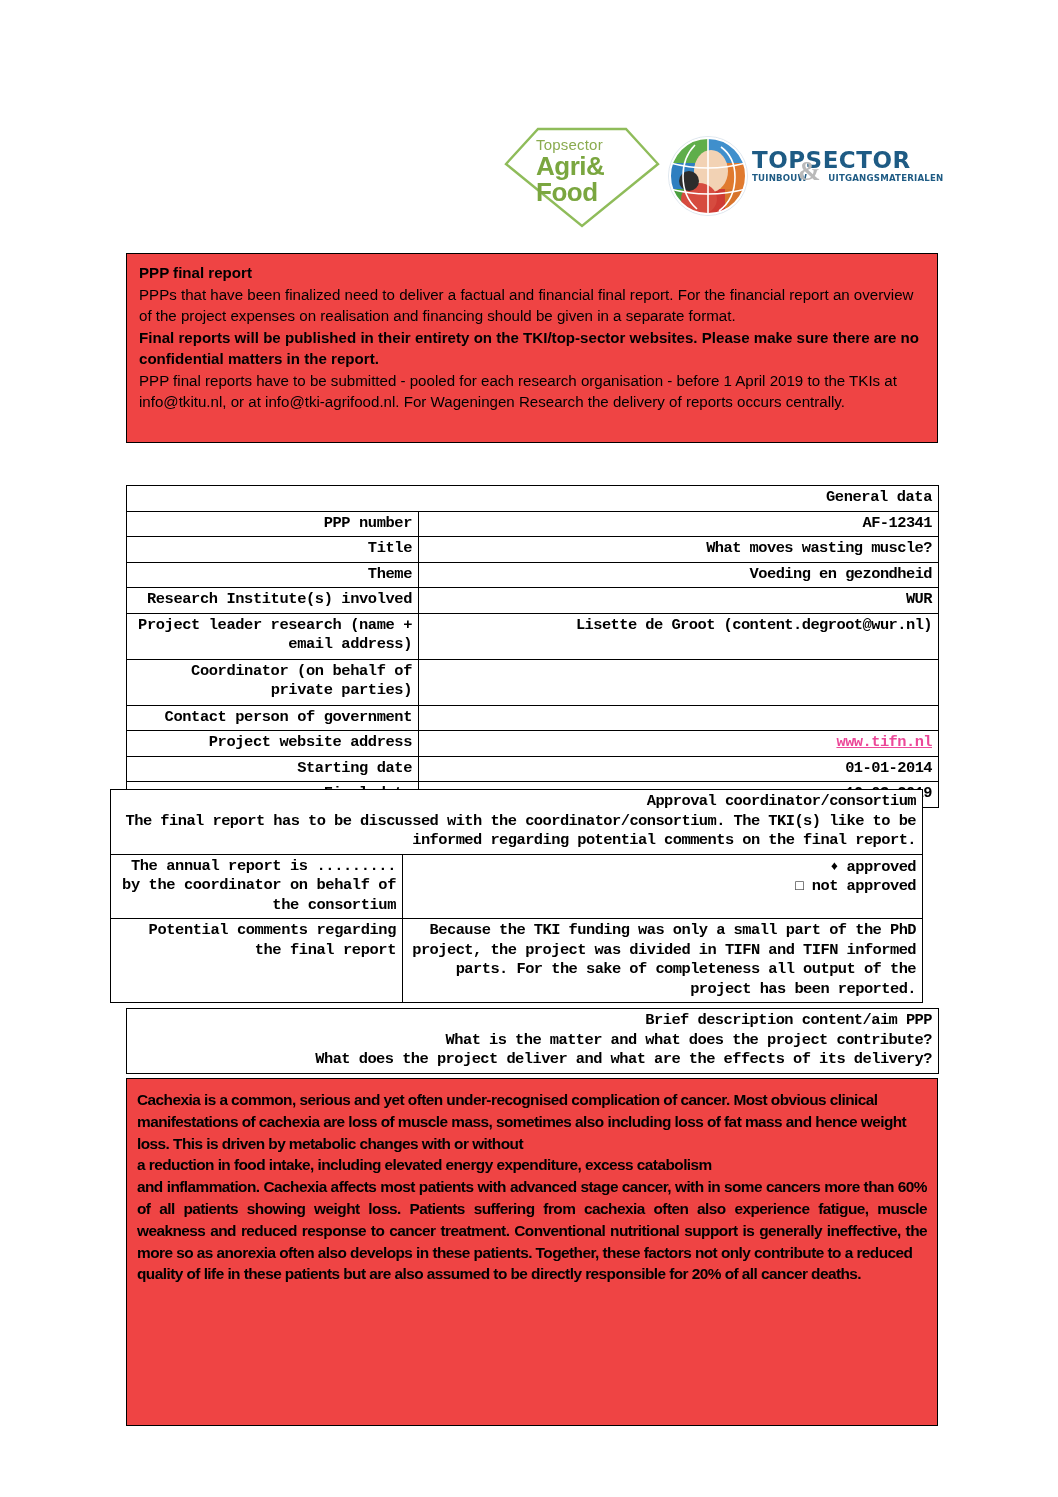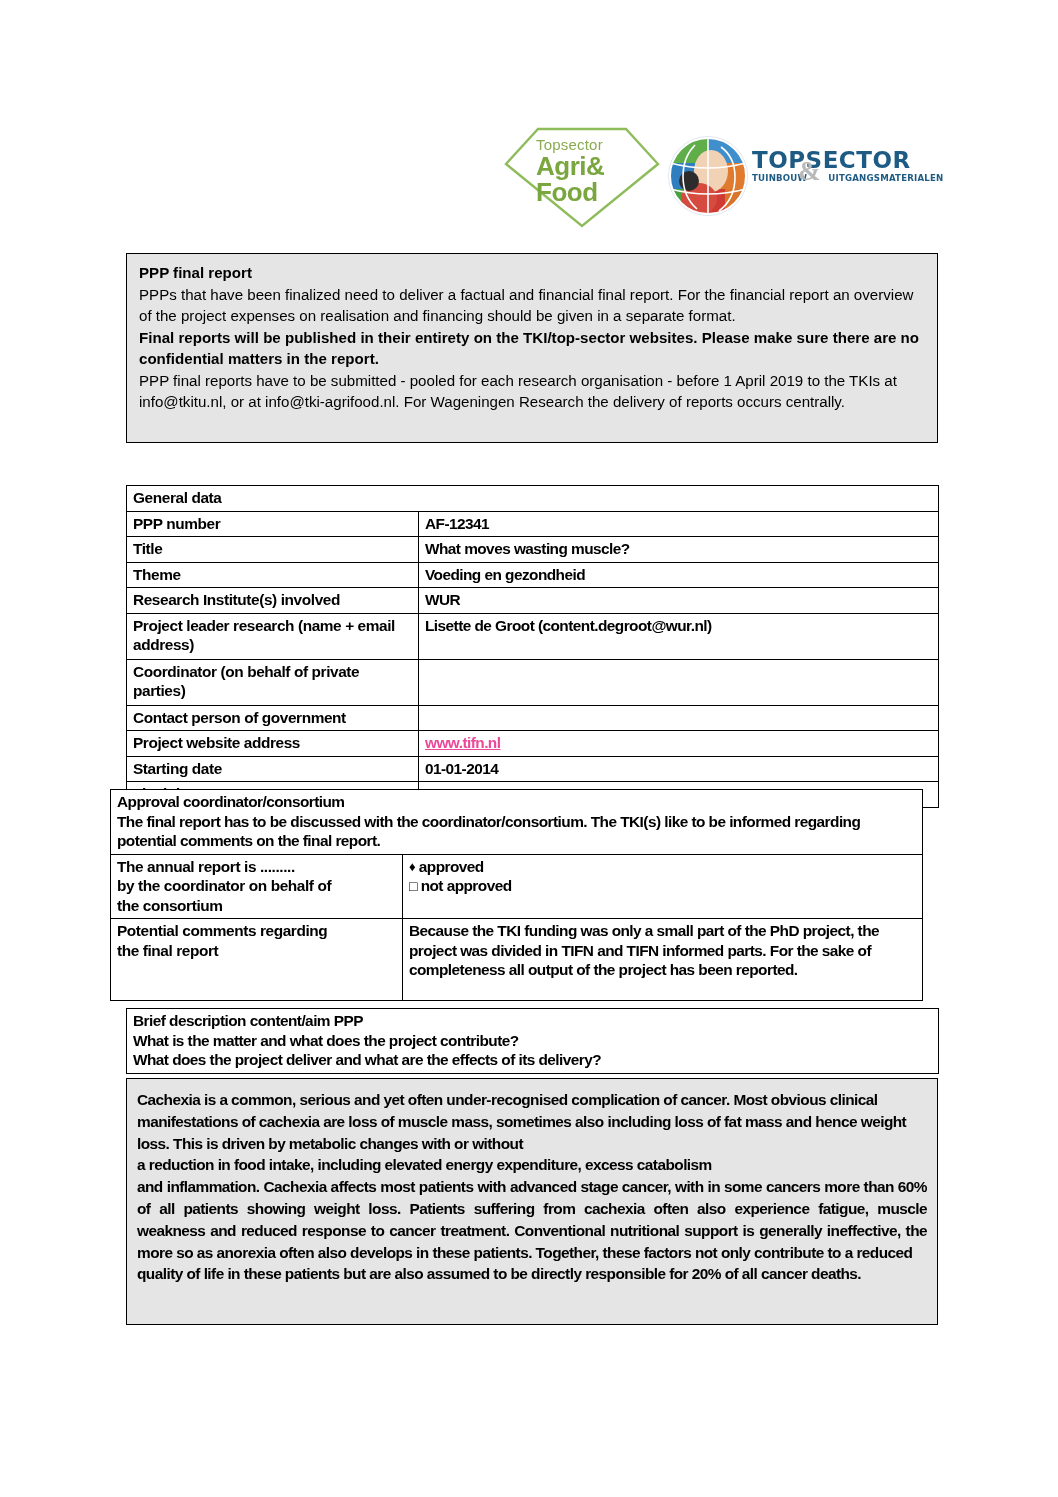--- a/index.html
+++ b/index.html
@@ -118,7 +118,7 @@
     position: absolute;
     border: 1.6px solid #000;
     box-sizing: border-box;
-    background: #e5e5e5;
+    background: #ef4444;
   }
 
   

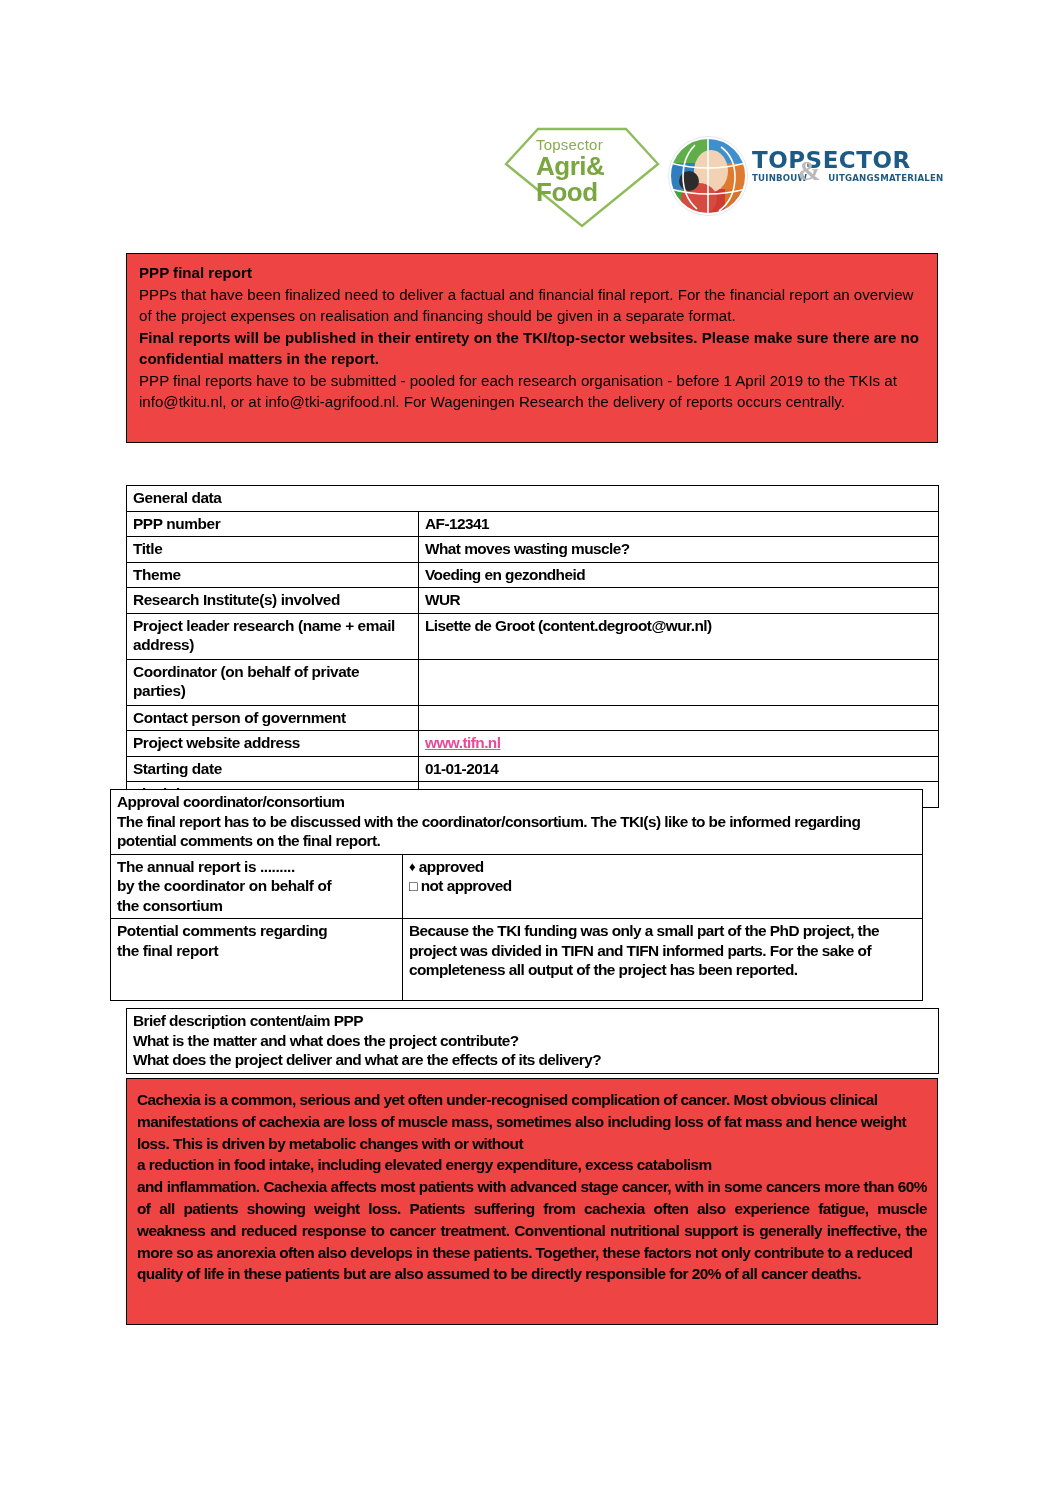--- a/index.html
+++ b/index.html
@@ -149,9 +149,10 @@
     vertical-align: top;
     font-size: 15.4px;
     line-height: 19.5px;
-    font-family: Liberation Sans, sans-serif;
+    font-family: Liberation Mono, monospace;
     letter-spacing: -0.55px;
     font-weight: 600;
+    text-align: right;
   }
   table.doc td.hdr {
     font-weight: bold;

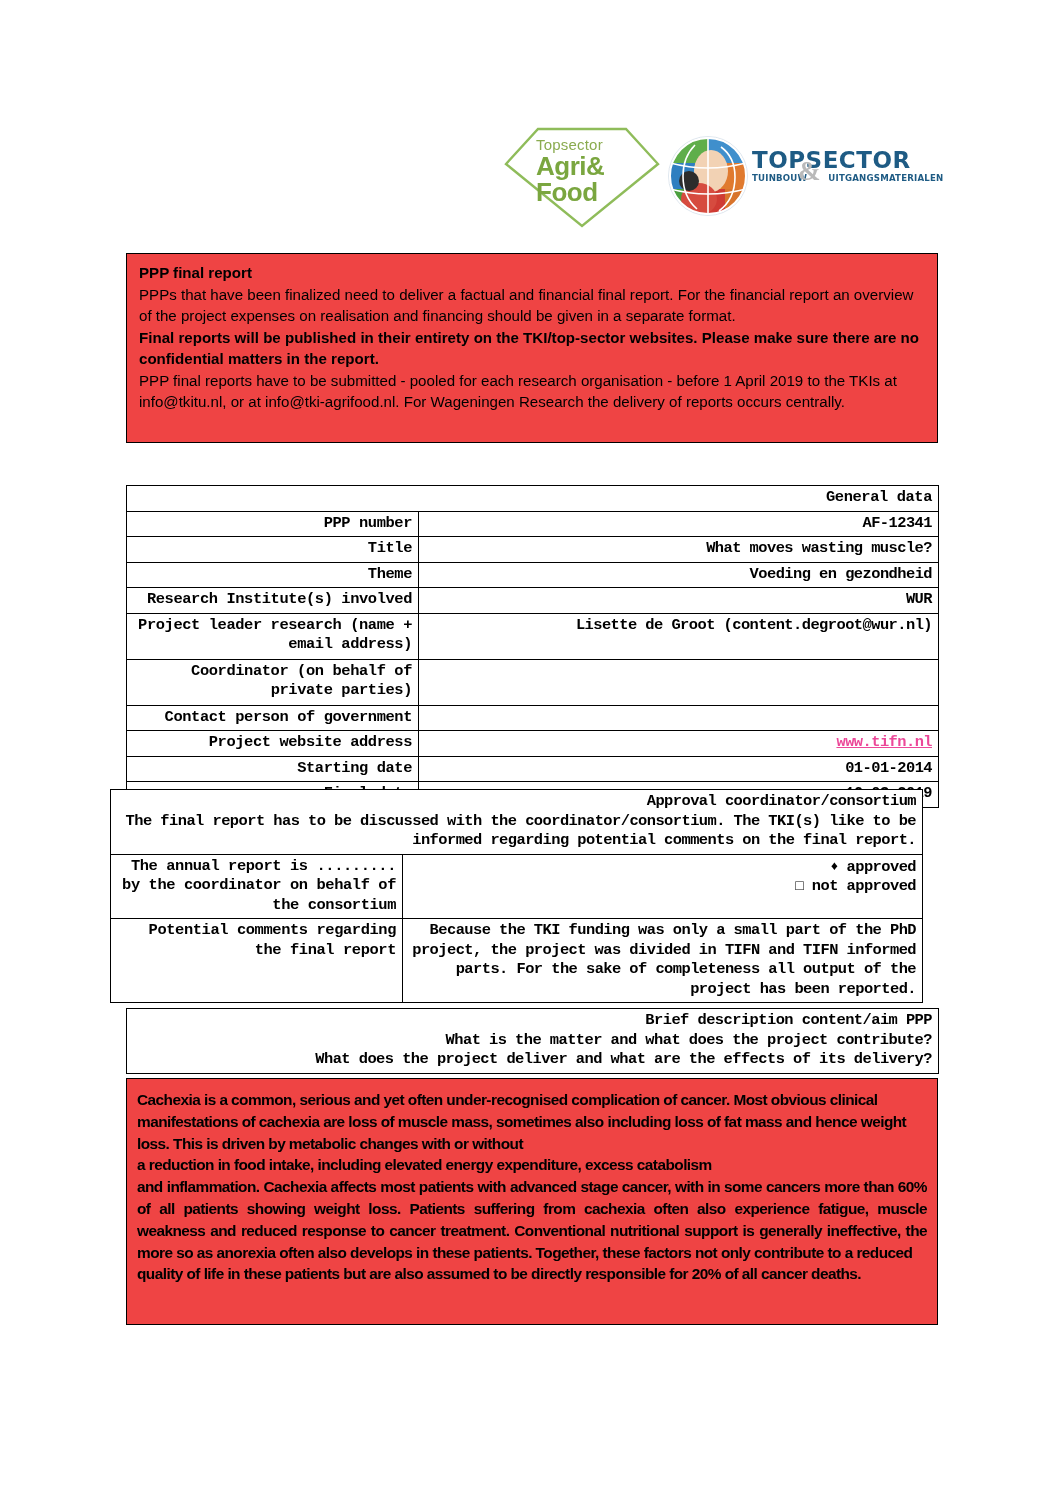--- a/index.html
+++ b/index.html
@@ -183,7 +183,7 @@
     left: 126px;
     top: 1078px;
     width: 812px;
-    height: 247px;
+    height: 348px;
     padding: 10px 10px 0 10px;
   }
   #desc-body p {

